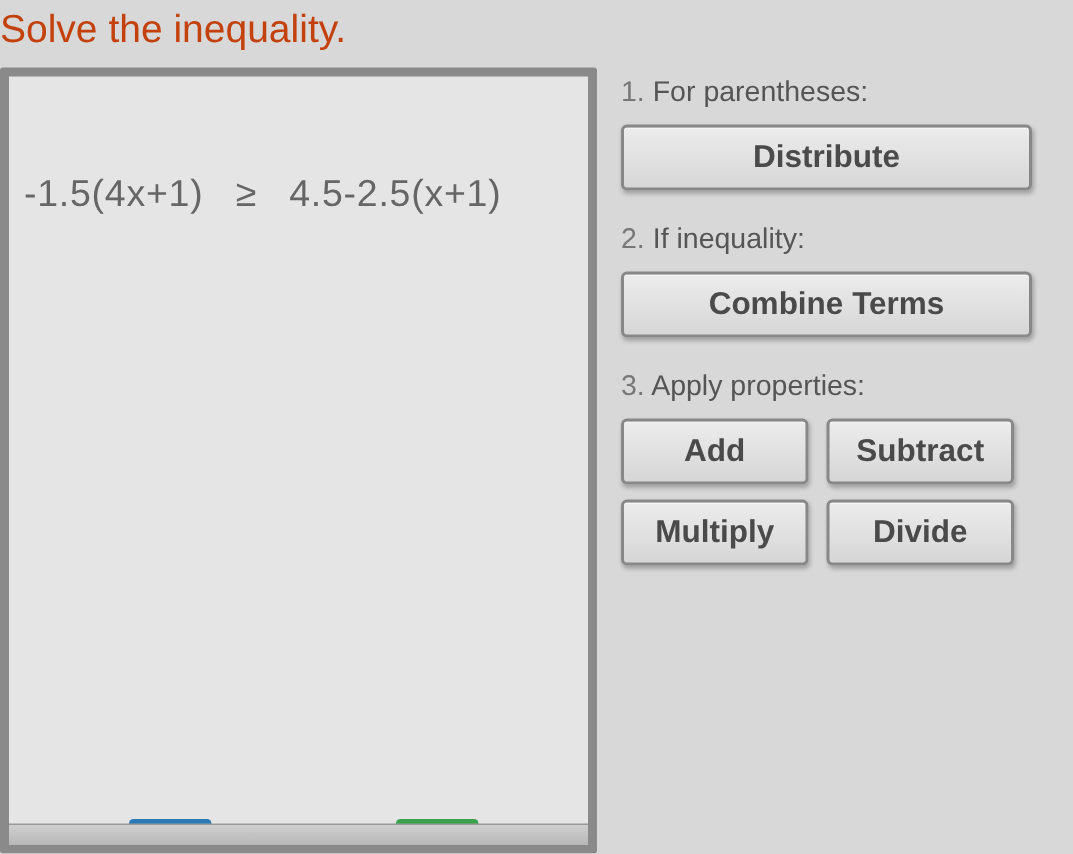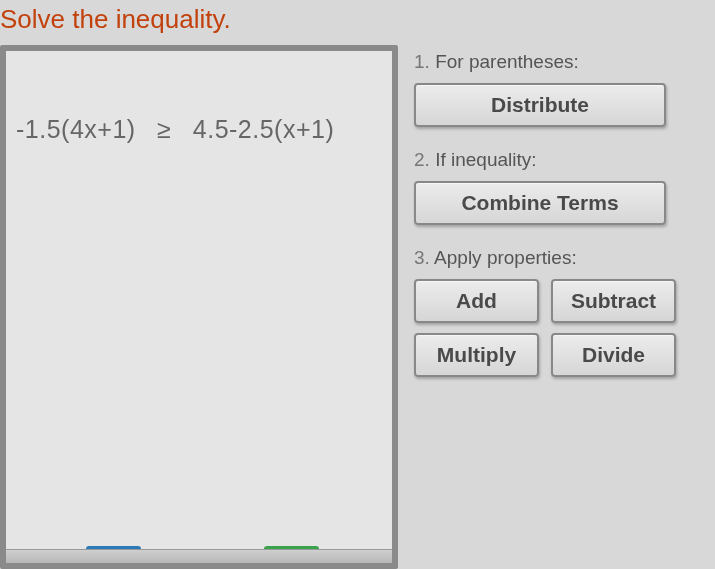--- a/index.html
+++ b/index.html
@@ -77,7 +77,7 @@
       box-shadow: inset 0 1px 0 rgba(255,255,255,0.5), 1px 2px 3px rgba(0,0,0,0.25);
     }
     .btn-full {
-      width: 252px;
+      width: 274px;
       display: block;
     }
     .btn-row {

